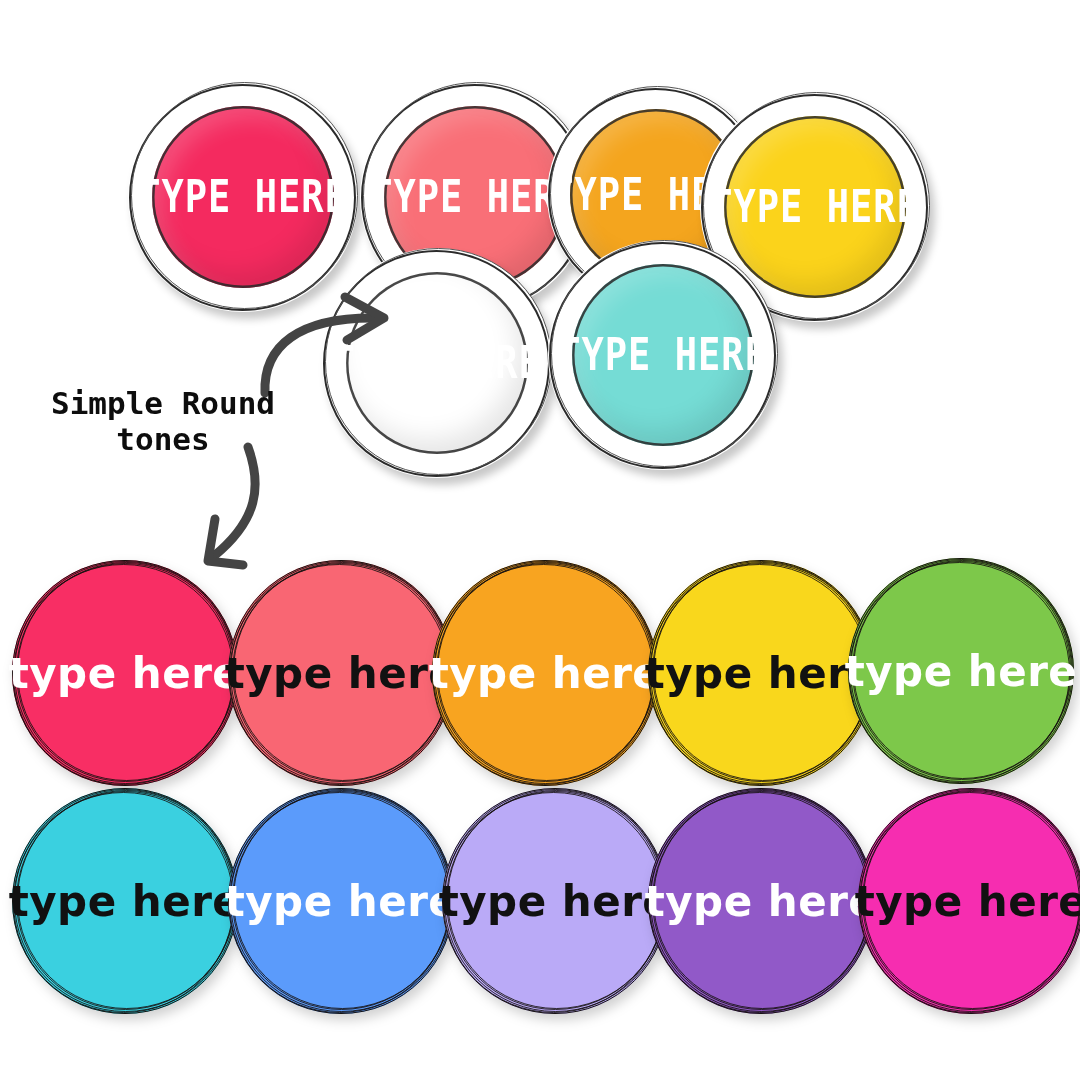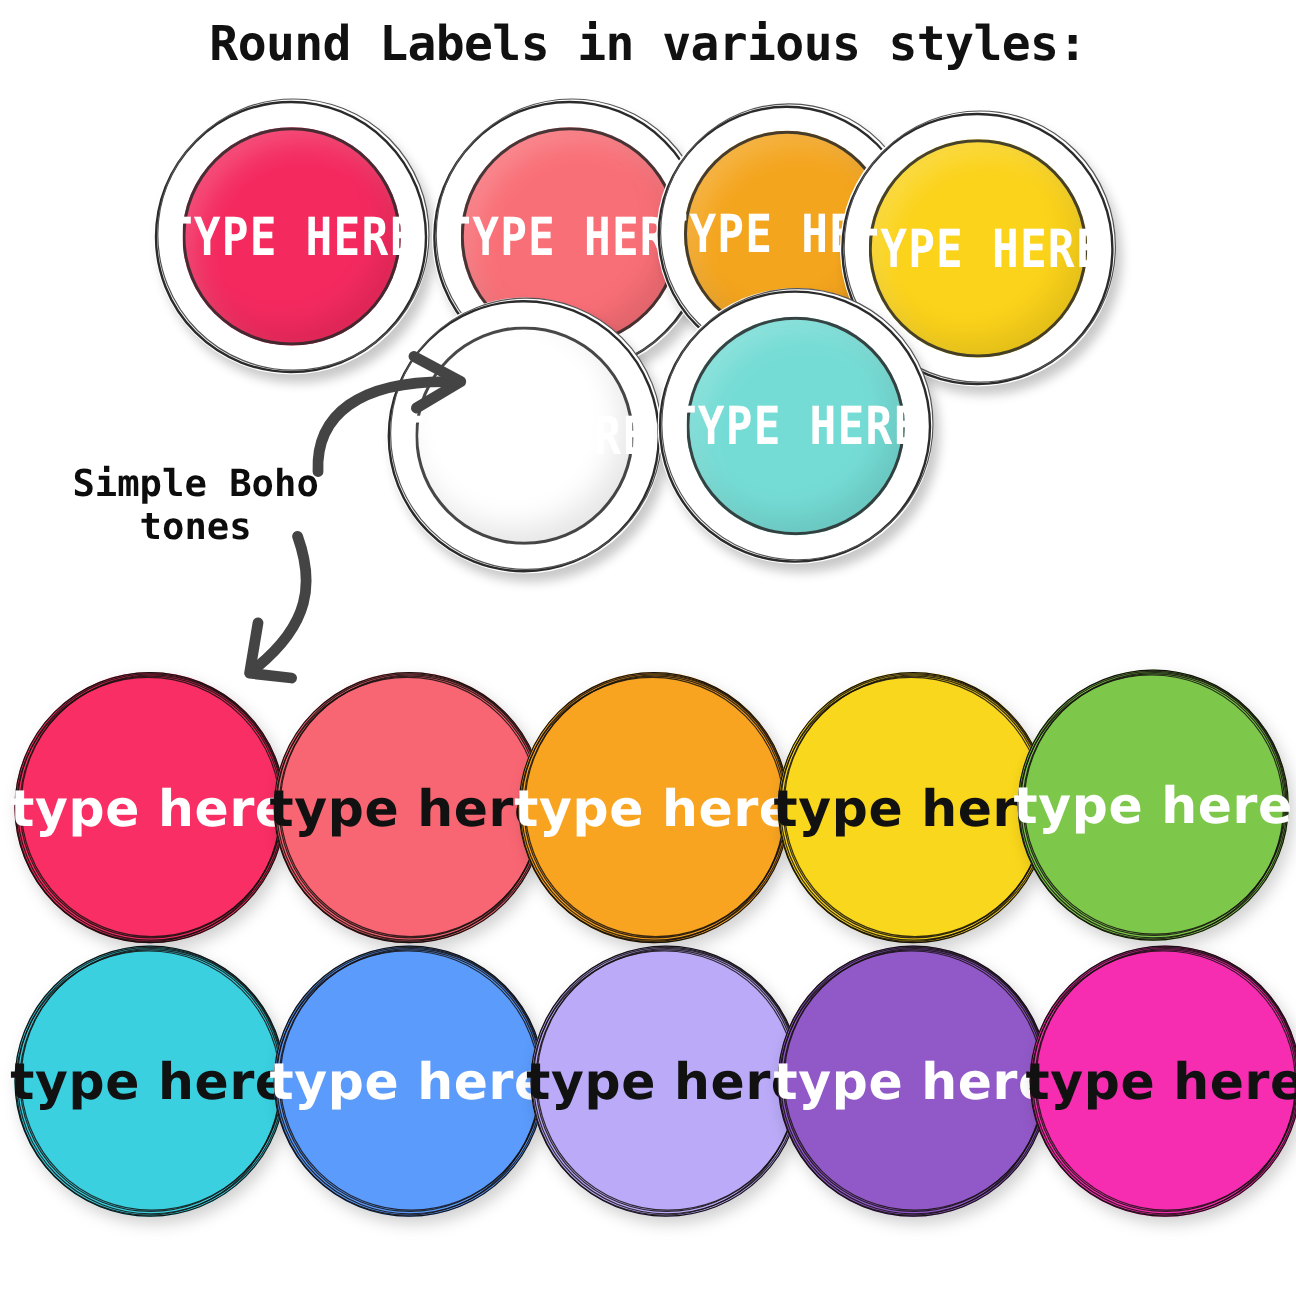--- a/index.html
+++ b/index.html
@@ -100,7 +100,6 @@
 
 <div id="stage">
 
-  <div class="title">Round Labels in various styles:</div>
 
   <div id="sticker-layer">
       <div class="label sticker" style="left: 128px; top: 82px; width: 230px; height: 230px;">

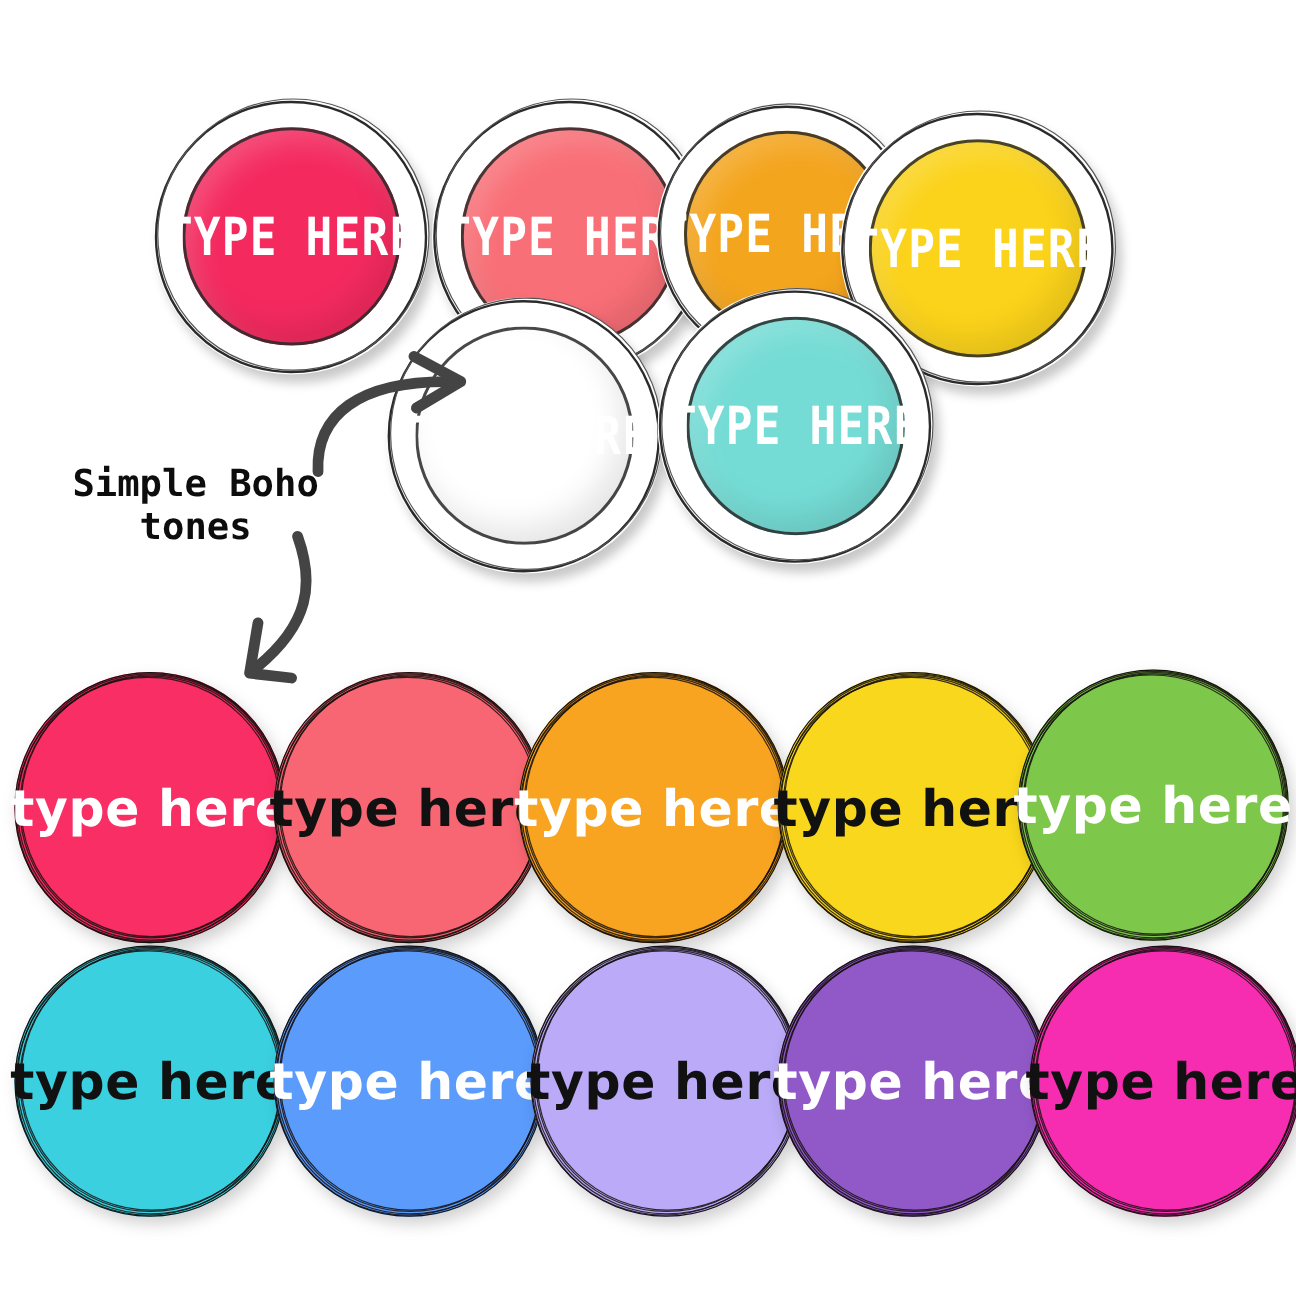--- a/index.html
+++ b/index.html
@@ -242,7 +242,7 @@
     </g>
   </svg>
 
-  <div class="annot" style="left:38px;top:386px;width:250px;">Simple Boho
+  <div class="annot" style="left:38px;top:386px;width:250px;">Simple Round
 tones</div>
 
 </div>

